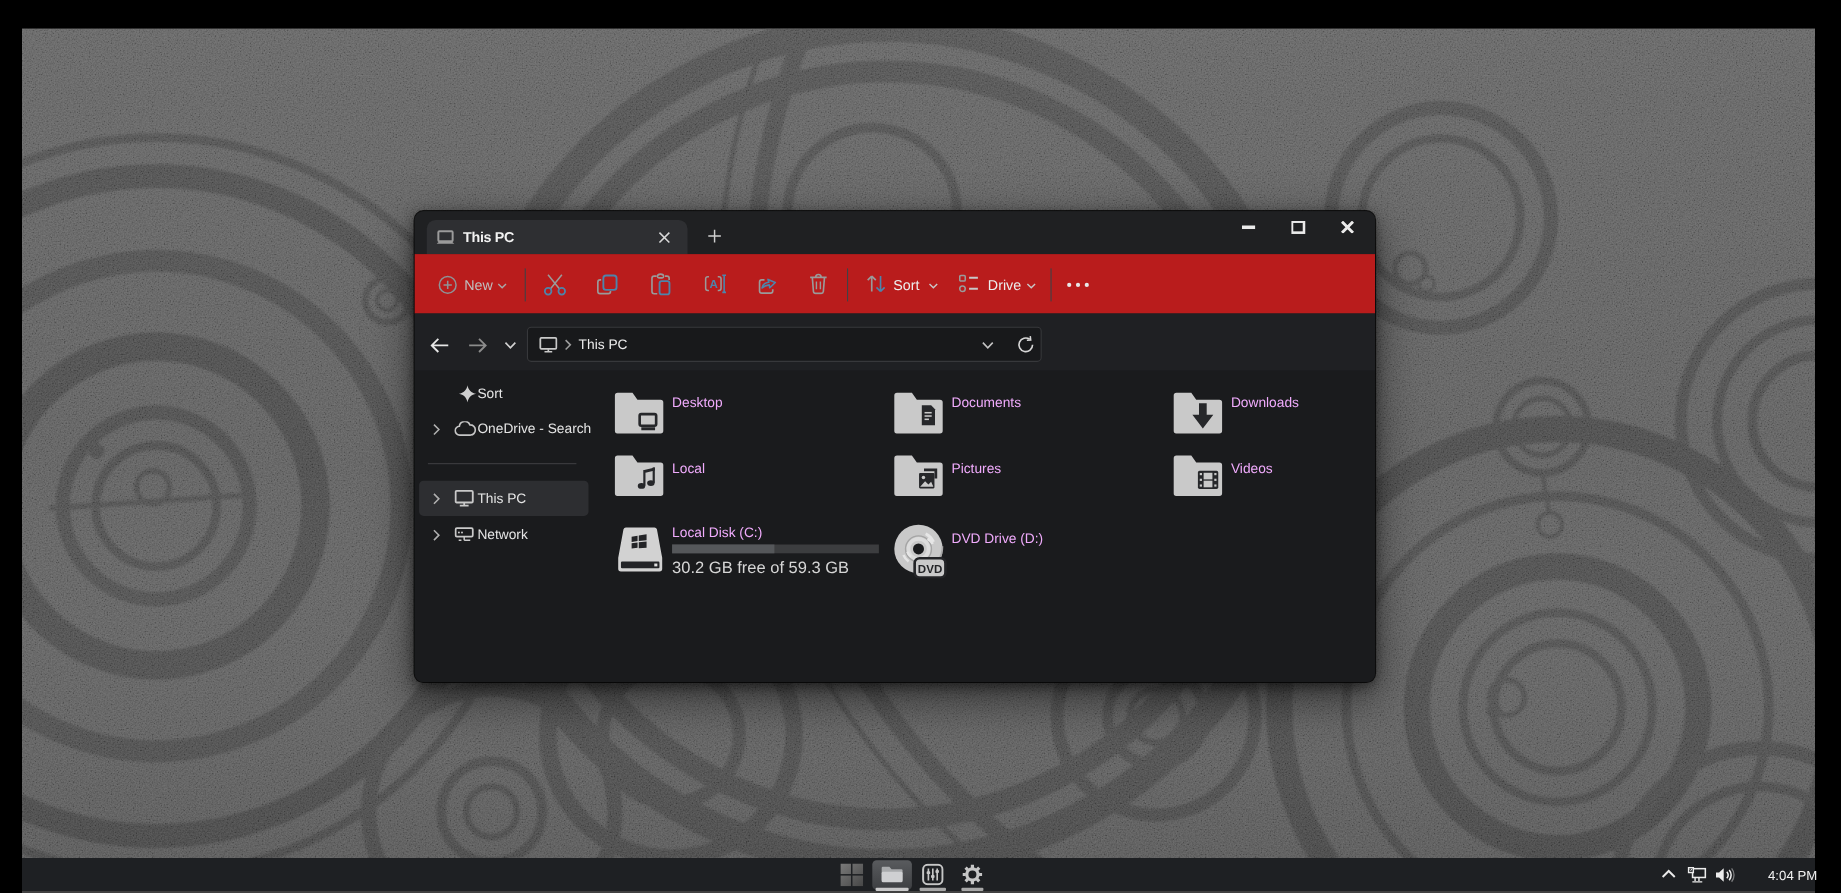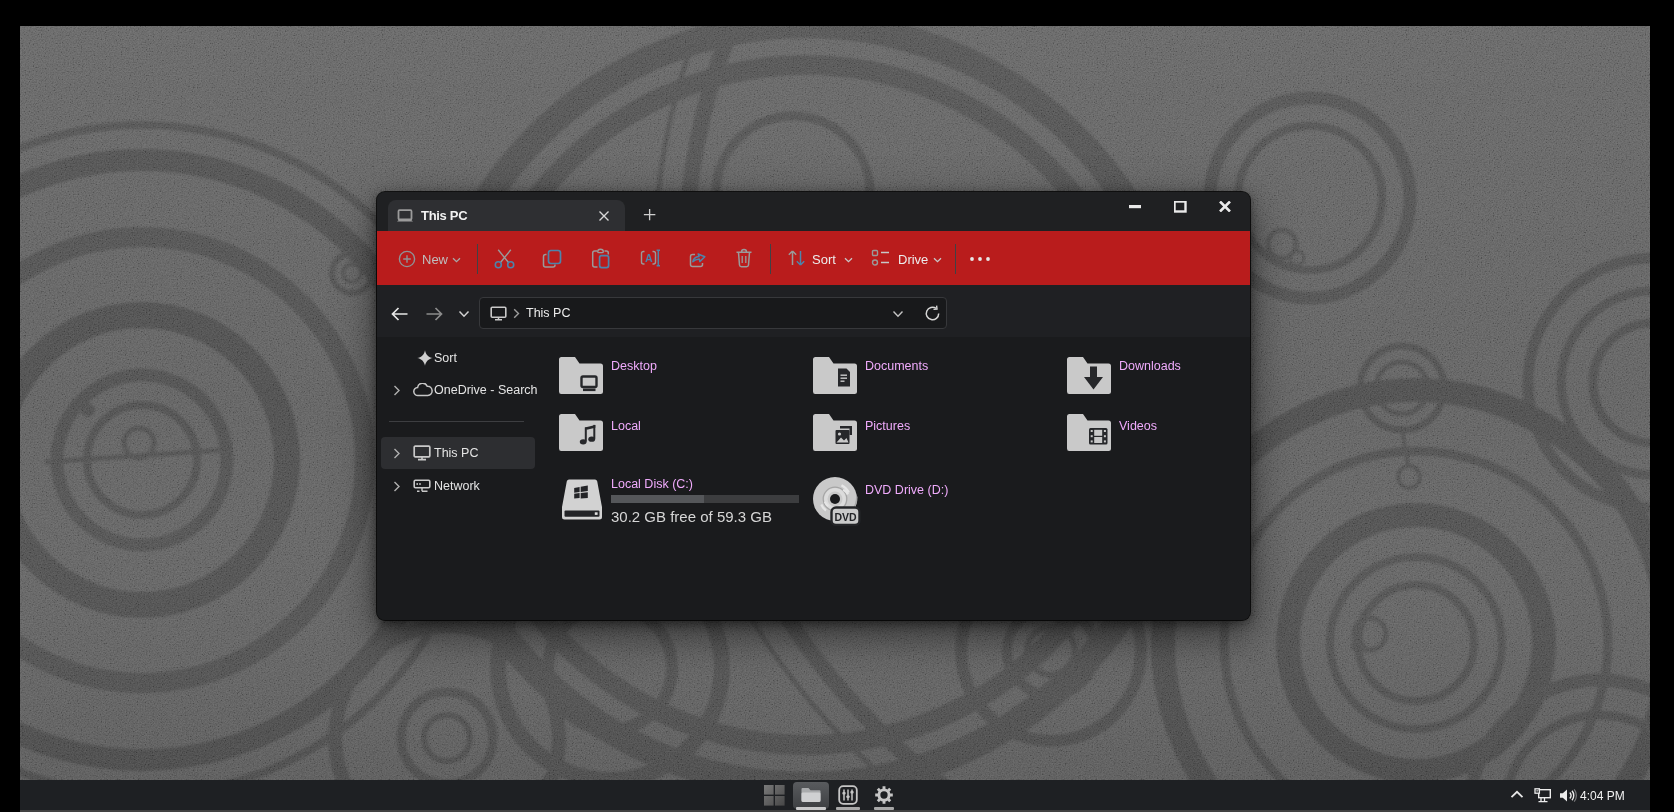--- a/index.html
+++ b/index.html
@@ -160,7 +160,7 @@
         <path d="M13,2.8 a7.2,7.2 0 0 1 0,9.4" fill="none" stroke="#ececec" stroke-width="1.4"></path>
         <path d="M15.2,1.4 a9.6,9.6 0 0 1 0,12.2" fill="none" stroke="#ececec" stroke-width="1.2" opacity="0.45"></path>
       </svg>
-    <div class="abs" style="left:1560px;top:9px;width:72px;text-align:left;font-size:12px;color:#f2f2f2">4:04 PM</div>
+    <div class="abs" style="left:1560px;top:9px;width:72px;text-align:right;font-size:12px;color:#f2f2f2">4:04 PM</div>
   </div>
   <div id="bstrip"></div>
   <div id="win">

